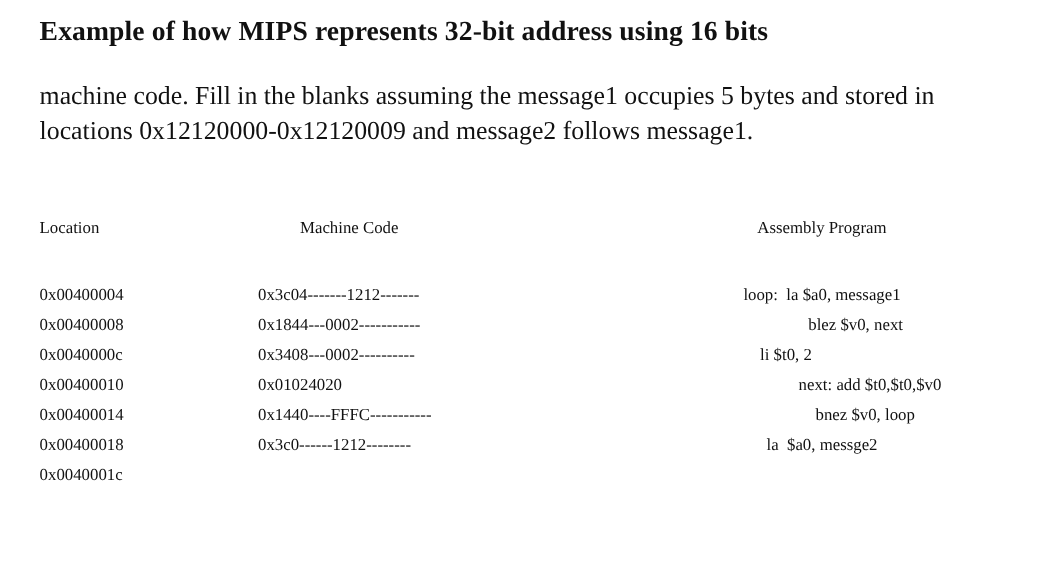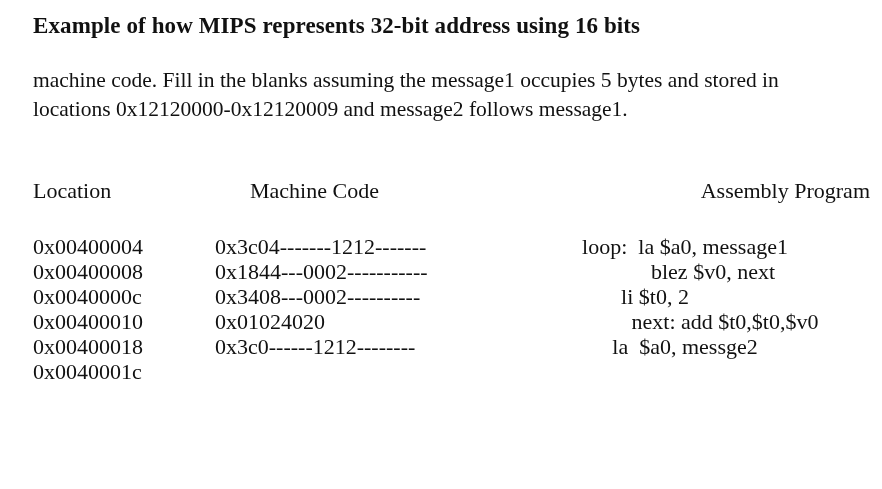--- a/index.html
+++ b/index.html
@@ -62,7 +62,7 @@
     display: block;
     position: relative;
     height: 25px;
-    font-size: 22px;
+    font-size: 14px;
     line-height: 25px;
     padding-left: 36px;
   }

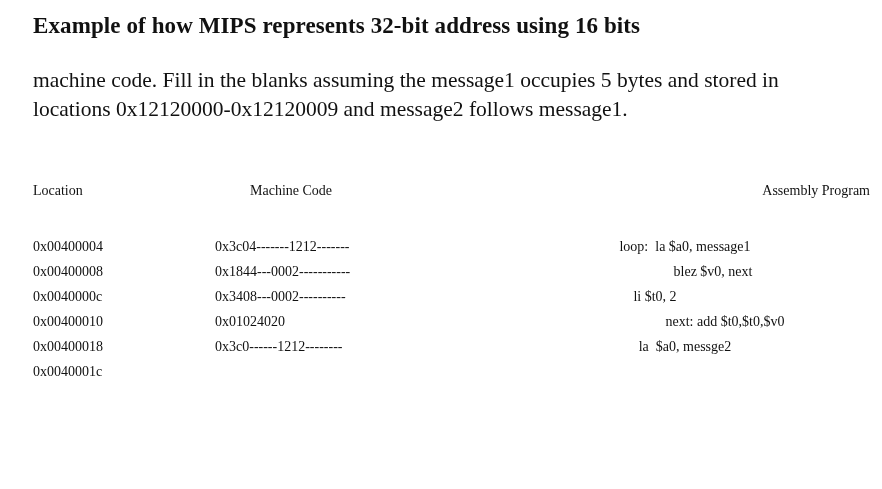--- a/index.html
+++ b/index.html
@@ -83,7 +83,7 @@
   
   .row.header .col-location  { left: 33px; }
   .row.header .col-machine   { left: 218px; margin-left: 32px; }
-  .row.header .col-assembly  { left: 500px; width: 370px; text-align: right; }
+  .row.header .col-assembly  { left: 500px; width: 370px; text-align: center; }
 
   
   .spacer-1 { height: 28px; }

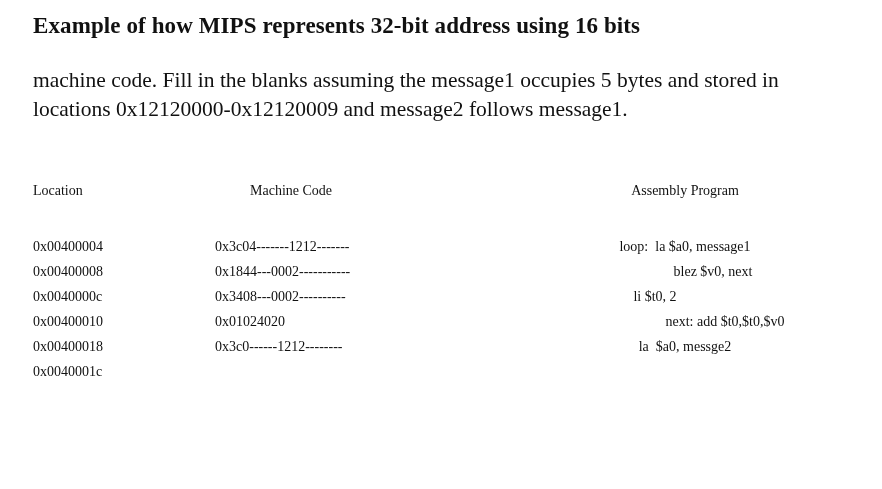--- a/index.html
+++ b/index.html
@@ -138,6 +138,11 @@
       <span class="cell col-assembly" style="transform: translateX(40px);">next: add $t0,$t0,$v0</span>
     </div>
 
+    <div class="row">
+      <span class="cell col-location">0x00400014</span>
+      <span class="cell col-machine machine-text">0x1440----FFFC-----------</span>
+      <span class="cell col-assembly" style="transform: translateX(36px);">bnez $v0, loop</span>
+    </div>
 
     <div class="row">
       <span class="cell col-location">0x00400018</span>

